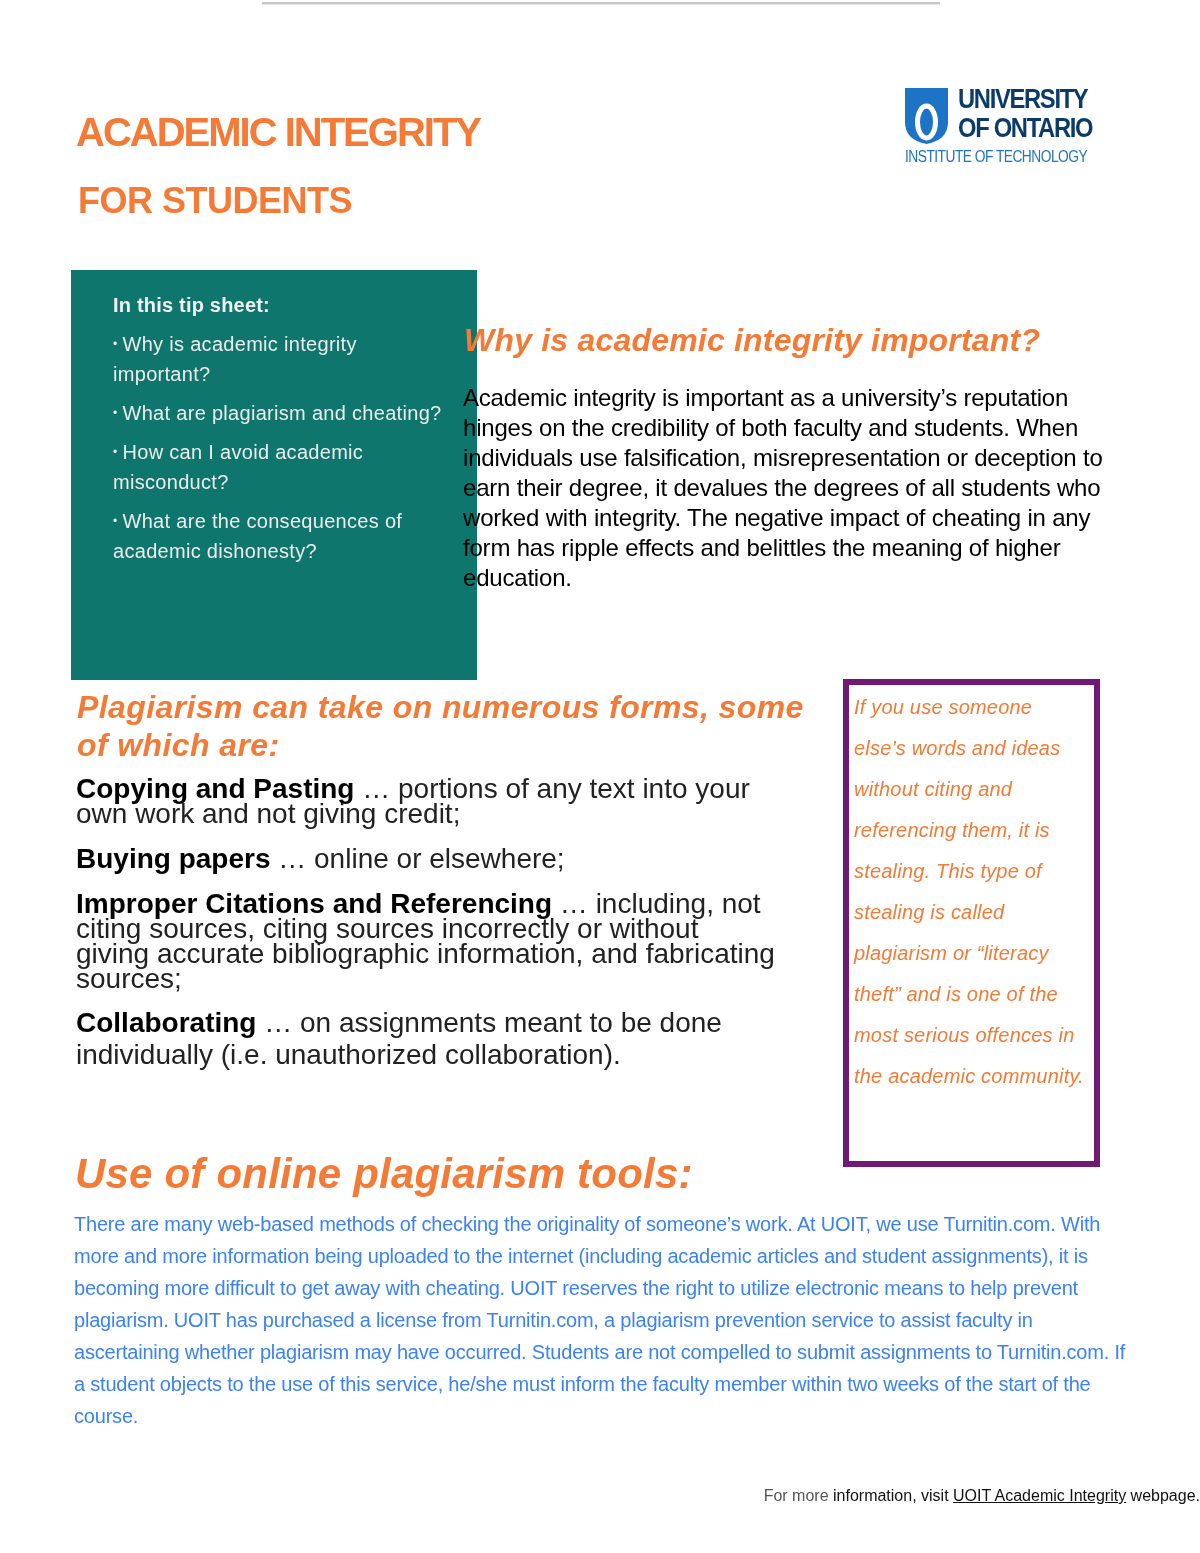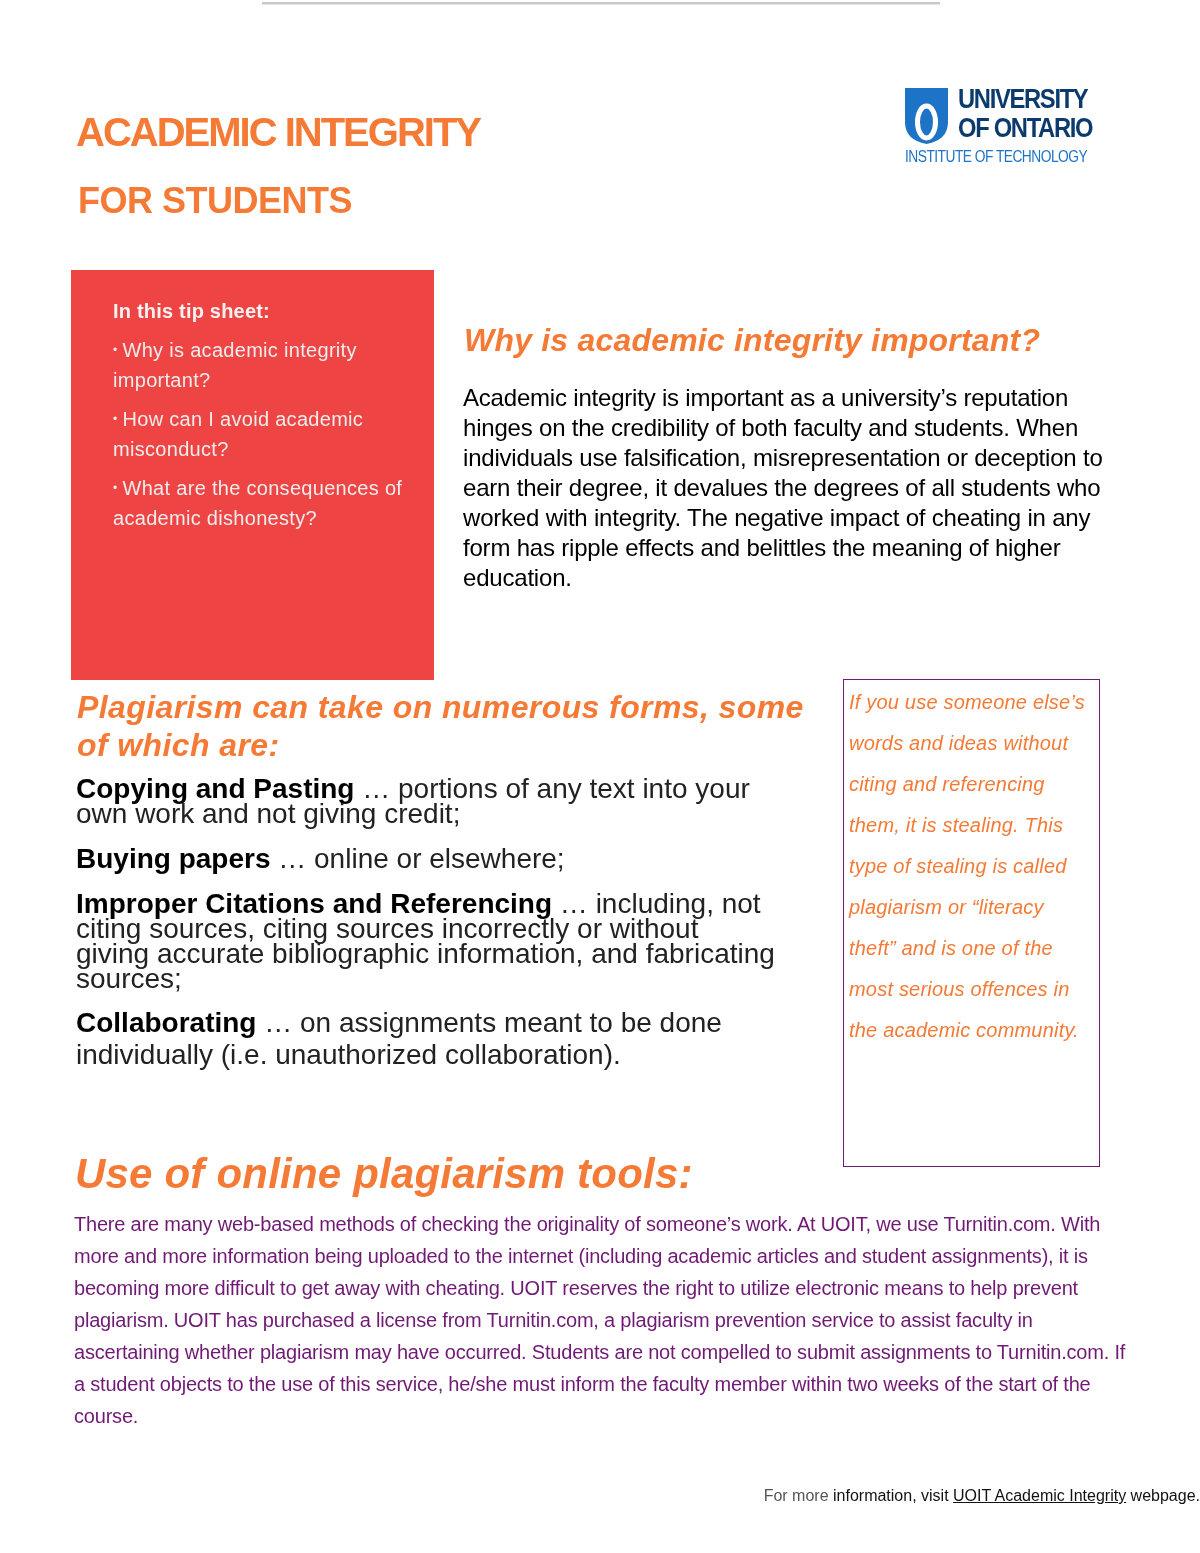--- a/index.html
+++ b/index.html
@@ -13,7 +13,7 @@
     .logo-l1 { top: 0; }
     .logo-l2 { top: 29px; }
     .logo-l3 { position: absolute; left: 0; top: 63px; font-size: 16px; color: #1d73c6; letter-spacing: -0.6px; transform: scaleX(0.86); transform-origin: left; white-space: nowrap; }
-    .tipbox { position: absolute; left: 71px; top: 270px; width: 363px; height: 410px; background: #ef4444; box-sizing: border-box; padding: 30px 30px 0 42px; color: #ededed; }
+    .tipbox { position: absolute; left: 71px; top: 270px; width: 406px; height: 410px; background: #0f766e; box-sizing: border-box; padding: 24px 30px 0 42px; color: #ededed; }
     .tipbox-title { font-size: 20px; font-weight: bold; color: #f2f2f2; margin: 0 0 12px 0; letter-spacing: 0.2px; }
     .tip-item { font-size: 20px; line-height: 30px; margin: 0 0 9px 0; color: #ededed; letter-spacing: 0.3px; }
     .tip-bullet { font-size: 12px; vertical-align: 3px; margin-right: 5px; }

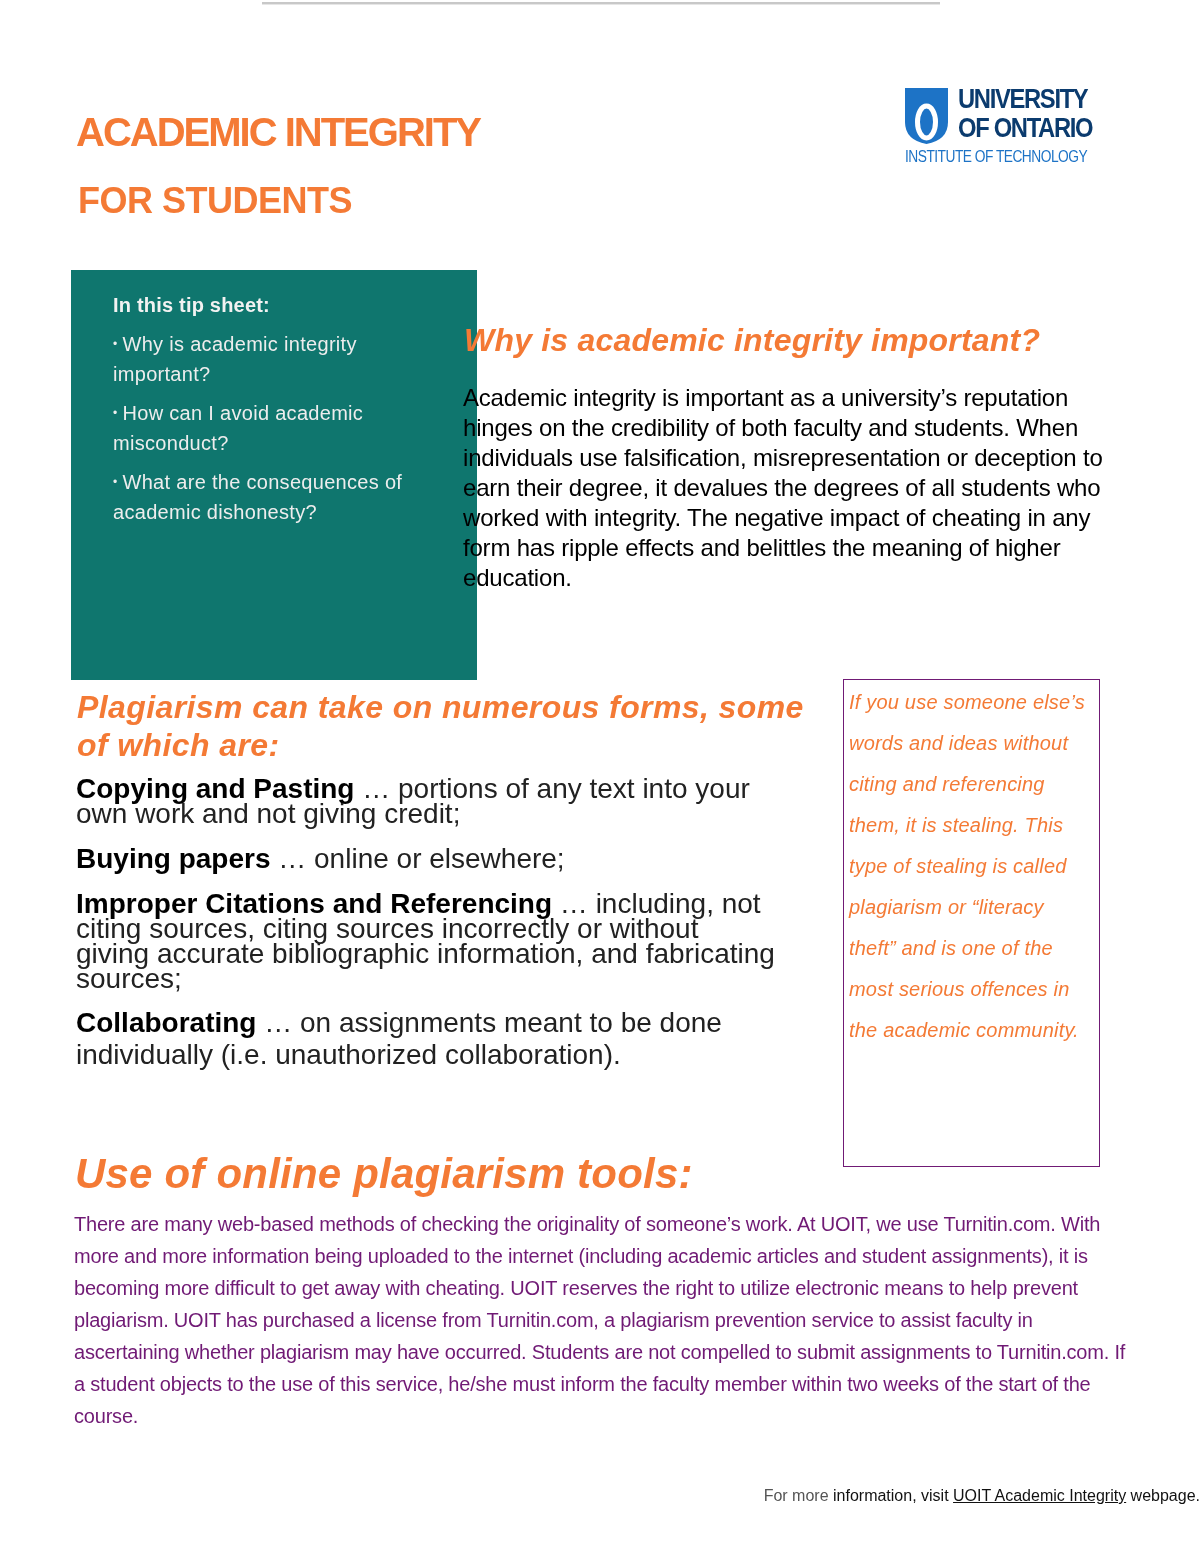--- a/index.html
+++ b/index.html
@@ -53,6 +53,7 @@
 <aside class="tipbox">
   <p class="tipbox-title">In this tip sheet:</p>
   <p class="tip-item"><span class="tip-bullet">•</span><span>Why is academic integrity important?</span></p>
+  <p class="tip-item"><span class="tip-bullet">•</span><span>What are plagiarism and cheating?</span></p>
   <p class="tip-item"><span class="tip-bullet">•</span><span>How can I avoid academic misconduct?</span></p>
   <p class="tip-item"><span class="tip-bullet">•</span><span>What are the consequences of academic dishonesty?</span></p>
 </aside>

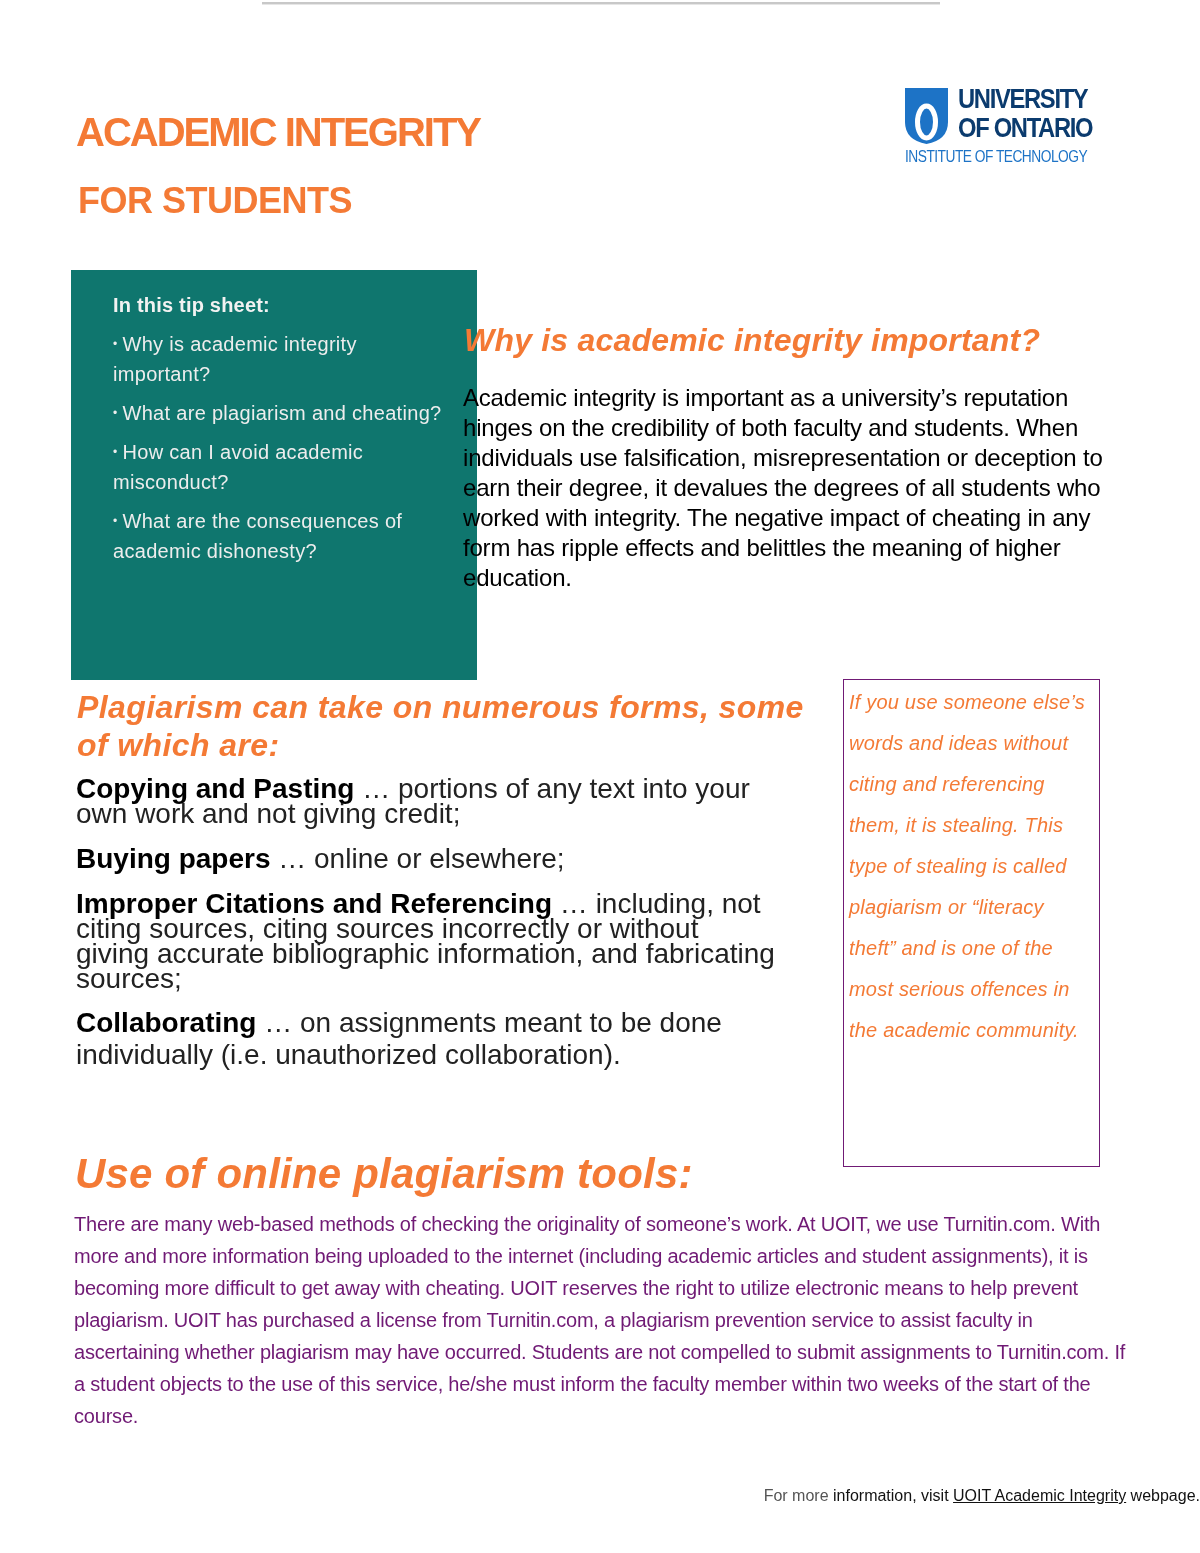--- a/index.html
+++ b/index.html
@@ -26,7 +26,7 @@
     .form-item.collab { line-height: 32px; margin-top: -4px; }
     .h-tools { position: absolute; left: 75px; top: 1150px; font-size: 42px; font-weight: bold; font-style: italic; color: #f47a35; margin: 0; letter-spacing: 0.2px; }
     .tools-body { position: absolute; left: 74px; top: 1208px; width: 1060px; font-size: 20px; line-height: 32px; color: #701a75; margin: 0; letter-spacing: -0.2px; }
-    .quote-box { position: absolute; left: 843px; top: 679px; width: 257px; height: 488px; border: 1px solid #701a75; box-sizing: border-box; padding: 2px 8px 0 5px; }
+    .quote-box { position: absolute; left: 843px; top: 679px; width: 257px; height: 488px; border: 6px solid #701a75; box-sizing: border-box; padding: 2px 8px 0 5px; }
     .quote-text { font-size: 20px; font-style: italic; color: #f47a35; line-height: 41px; margin: 0; letter-spacing: 0.2px; }
     .footer { position: absolute; left: 0; width: 1200px; top: 1487px; text-align: right; font-size: 16px; color: #111; }
     .footer .muted { color: #555; }

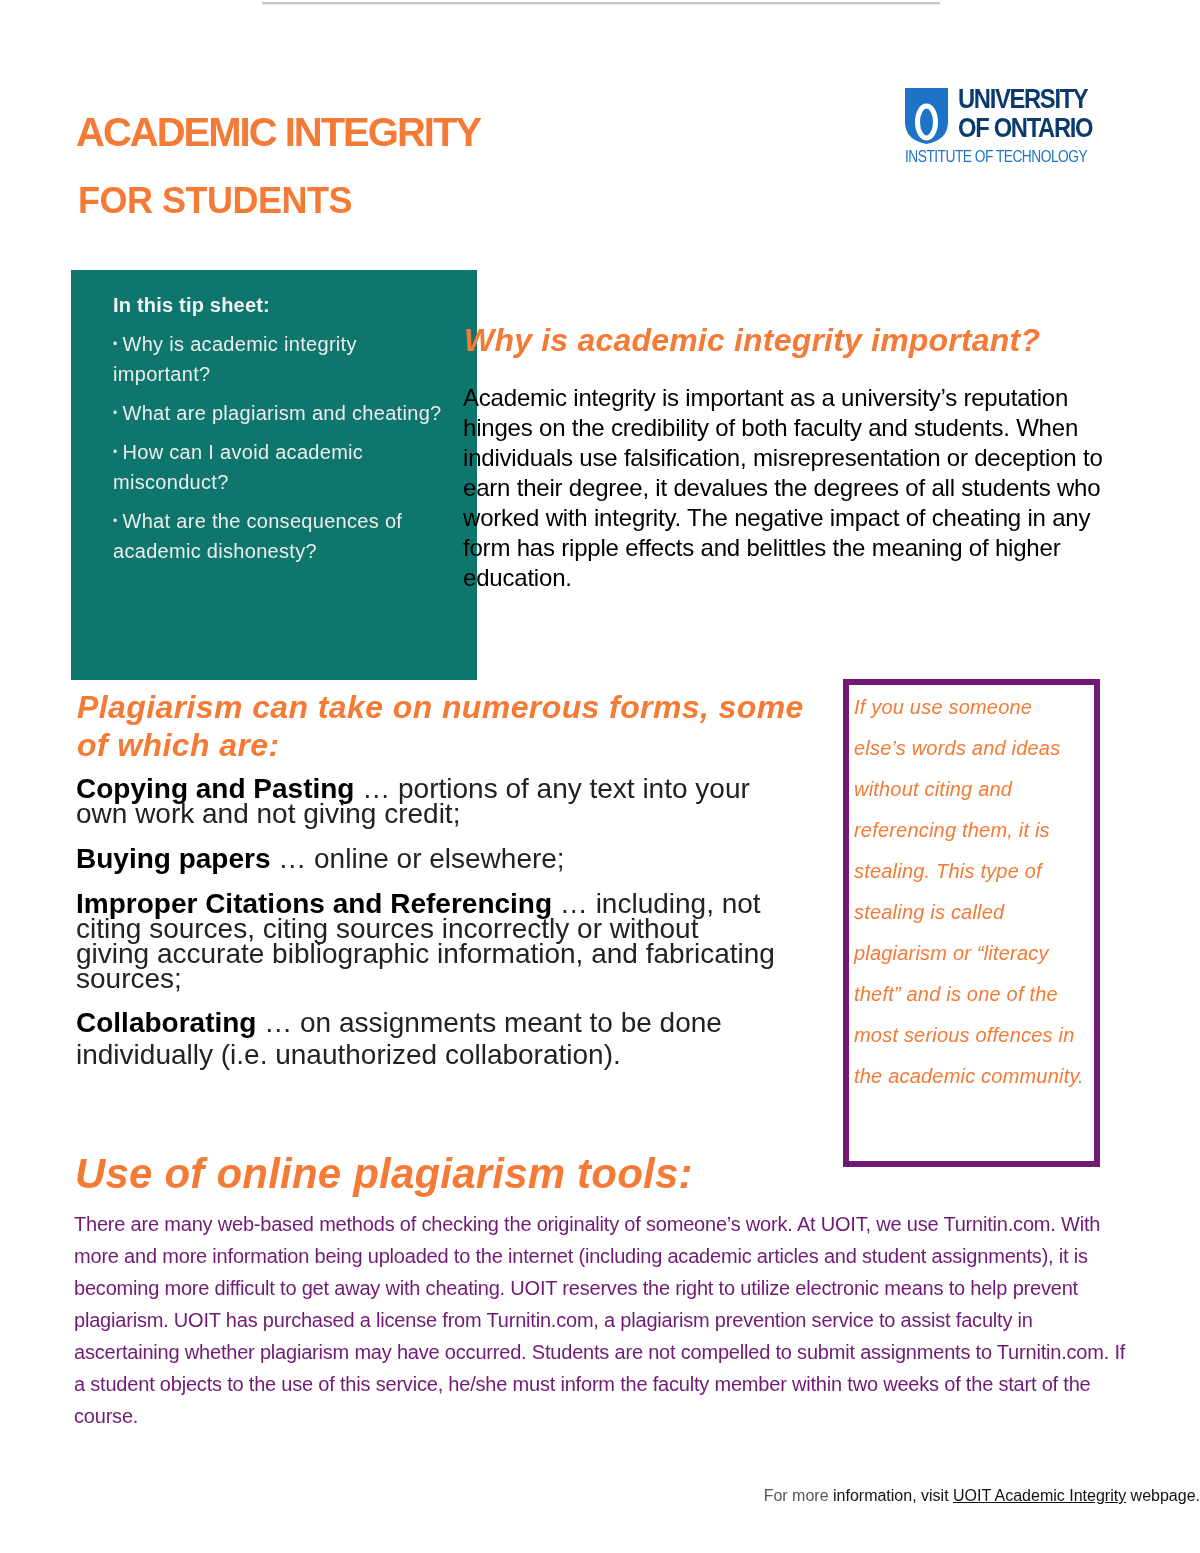--- a/index.html
+++ b/index.html
@@ -25,7 +25,7 @@
     .form-item b { color: #000; }
     .form-item.collab { line-height: 32px; margin-top: -4px; }
     .h-tools { position: absolute; left: 75px; top: 1150px; font-size: 42px; font-weight: bold; font-style: italic; color: #f47a35; margin: 0; letter-spacing: 0.2px; }
-    .tools-body { position: absolute; left: 74px; top: 1208px; width: 1060px; font-size: 20px; line-height: 32px; color: #701a75; margin: 0; letter-spacing: -0.2px; }
+    .tools-body { position: absolute; left: 74px; top: 1208px; width: 1060px; font-size: 20px; line-height: 32px; color: #3b82f6; margin: 0; letter-spacing: -0.2px; }
     .quote-box { position: absolute; left: 843px; top: 679px; width: 257px; height: 488px; border: 6px solid #701a75; box-sizing: border-box; padding: 2px 8px 0 5px; }
     .quote-text { font-size: 20px; font-style: italic; color: #f47a35; line-height: 41px; margin: 0; letter-spacing: 0.2px; }
     .footer { position: absolute; left: 0; width: 1200px; top: 1487px; text-align: right; font-size: 16px; color: #111; }

